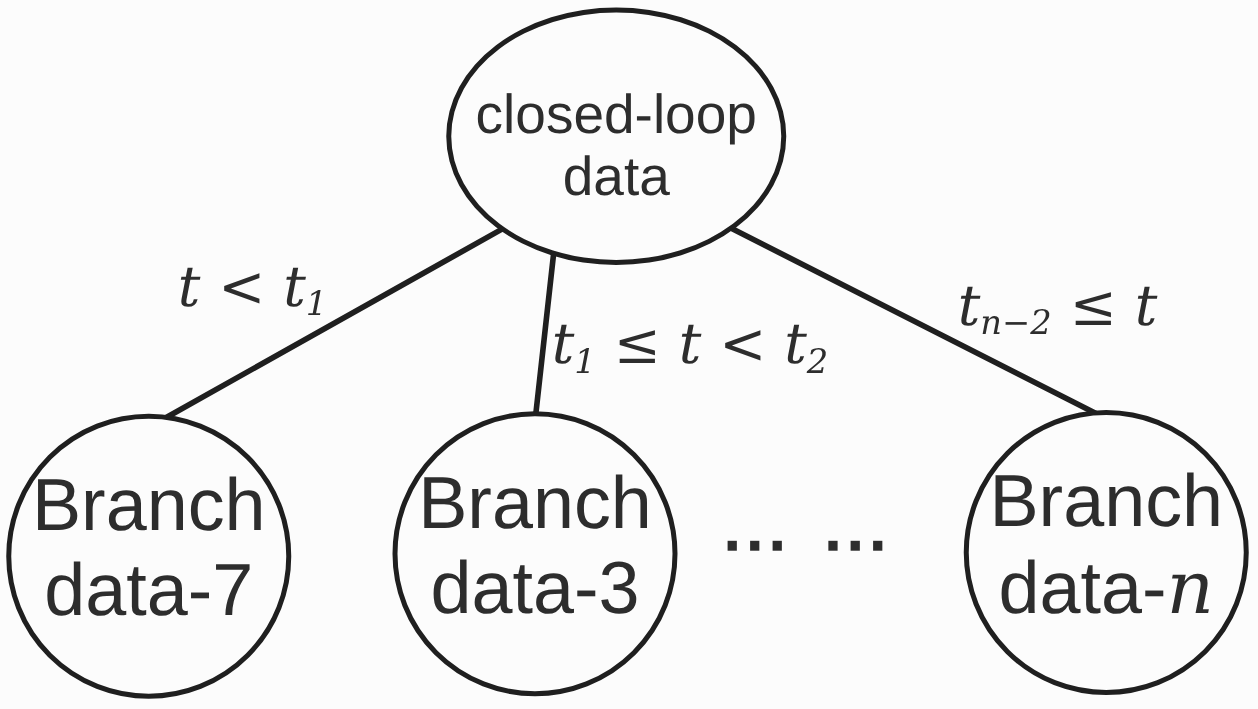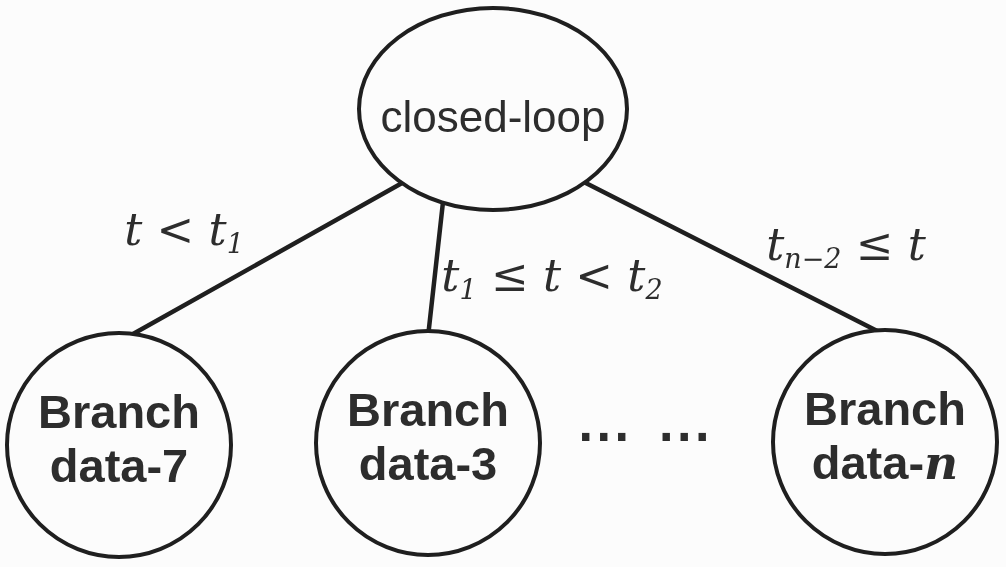--- a/index.html
+++ b/index.html
@@ -103,6 +103,7 @@
   <div class="node root">
     <div class="node-label">
       <span class="line"><span>closed-loop</span></span>
+      <span class="line"><span>data</span></span>
     </div>
   </div>
 

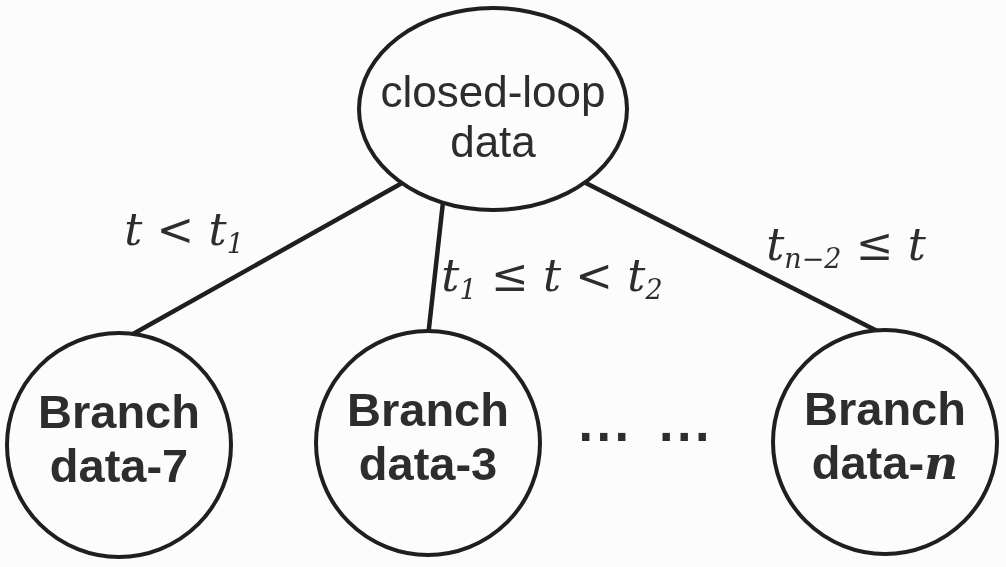--- a/index.html
+++ b/index.html
@@ -65,7 +65,7 @@
     color: var(--text);
     white-space: nowrap;
   }
-  .e1 { left: 184px; top: 231px; }
+  .e1 { left: 202px; top: 231px; }
   .e2 { left: 552px; top: 277px; }
   .e3 { left: 846px; top: 246px; }
   .p-sub {

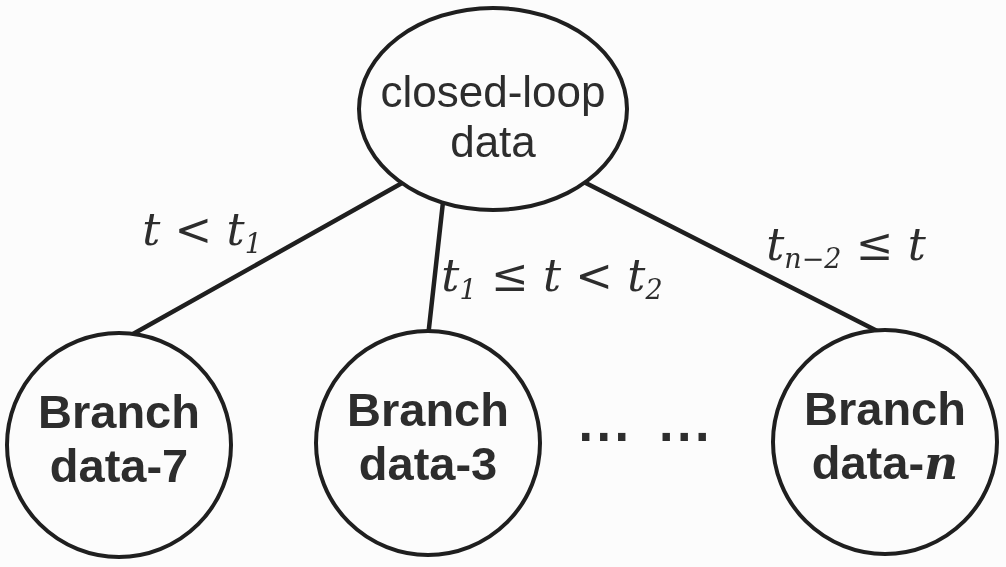--- a/index.html
+++ b/index.html
@@ -49,9 +49,8 @@
   }
   .branch {
     width: 228px; height: 228px;
-    font-size: 47px; line-height: 1.15;
+    font-size: 59px; line-height: 1.15;
     padding-bottom: 12px;
-    font-weight: bold;
   }
   .b1 { left: 5px;   top: 331px; }
   .b2 { left: 314px; top: 329px; }

